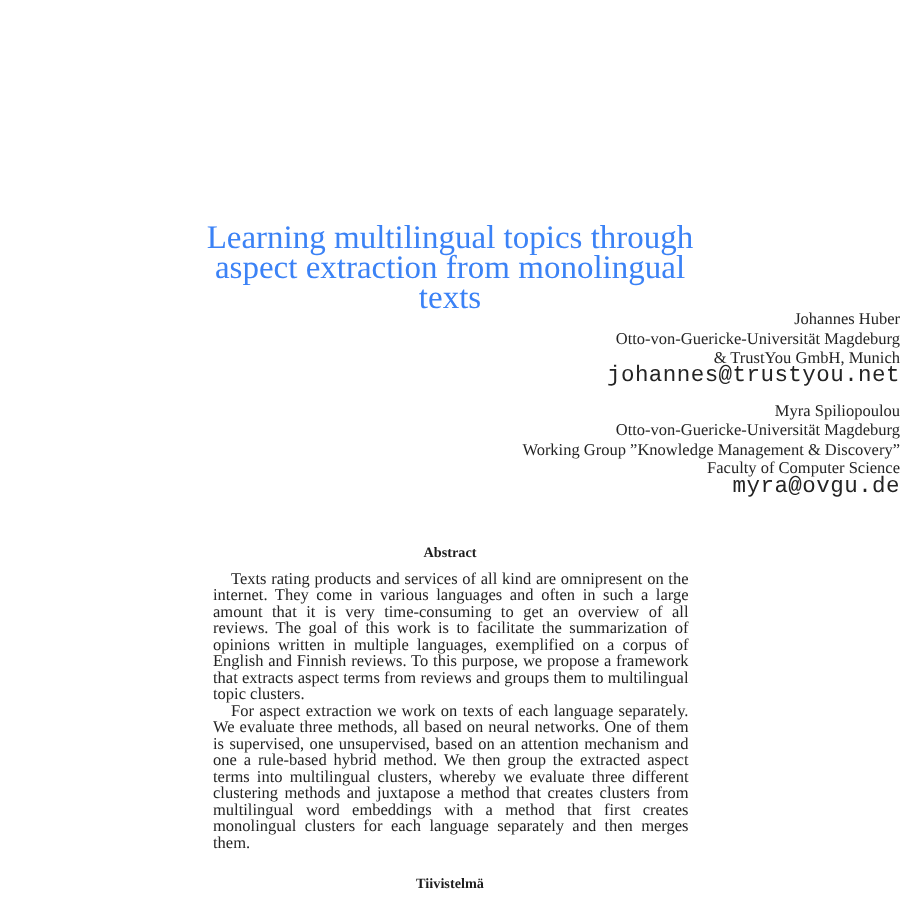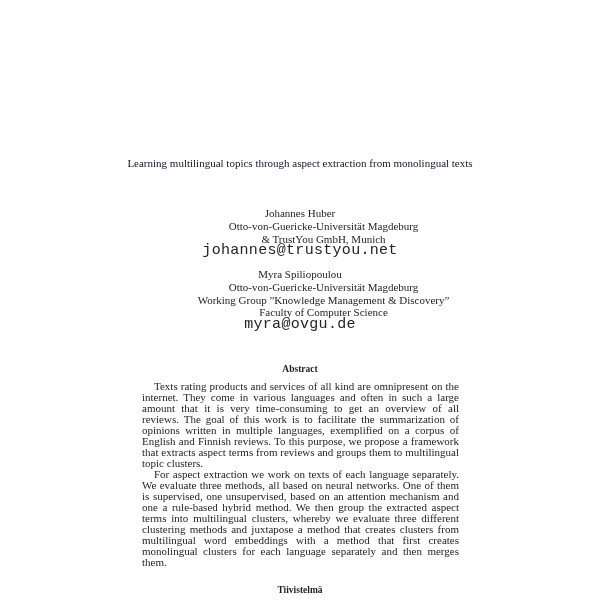--- a/index.html
+++ b/index.html
@@ -26,9 +26,9 @@
   .title-inner {
     display: inline-block;
     max-width: 352px;
-    font-size: 11px;
-    line-height: 30px;
-    color: #0f172a;
+    font-size: 22px;
+    line-height: 20px;
+    color: #3b82f6;
   }
   .author-block {
     position: absolute;

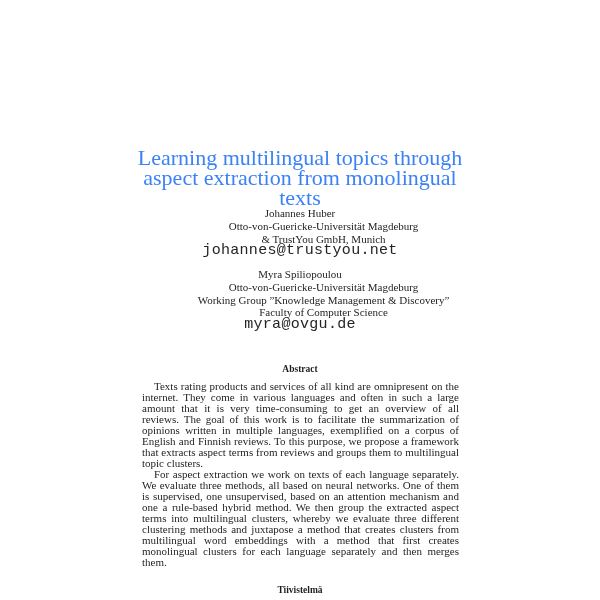--- a/index.html
+++ b/index.html
@@ -34,7 +34,7 @@
     position: absolute;
     left: 0;
     width: 100%;
-    text-align: center;
+    text-align: right;
     font-size: 11px;
     line-height: 12.8px;
     color: #242424;

